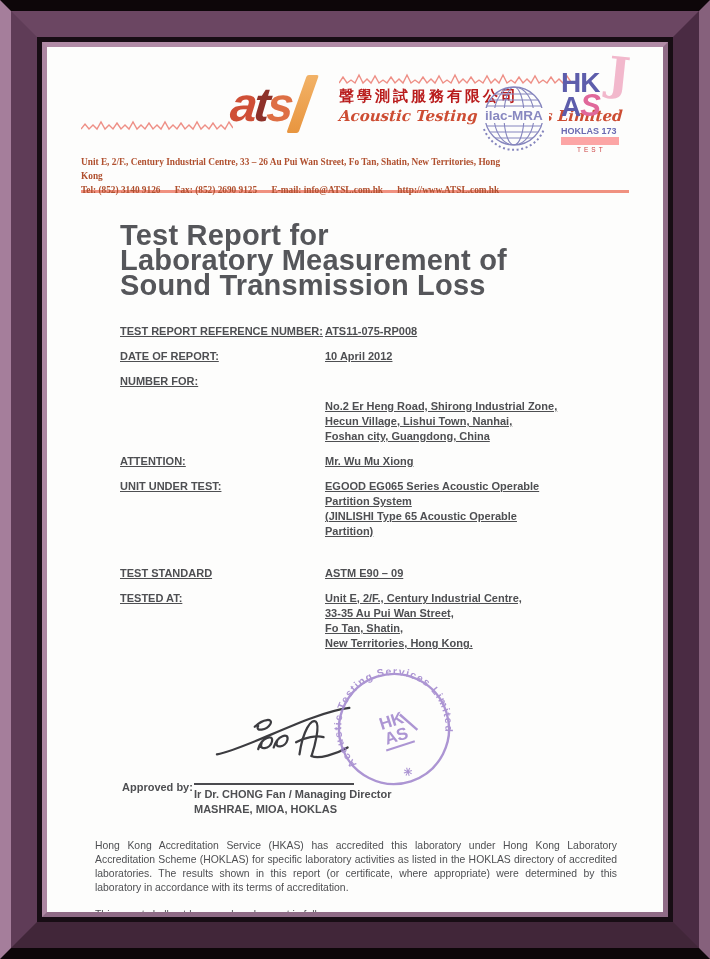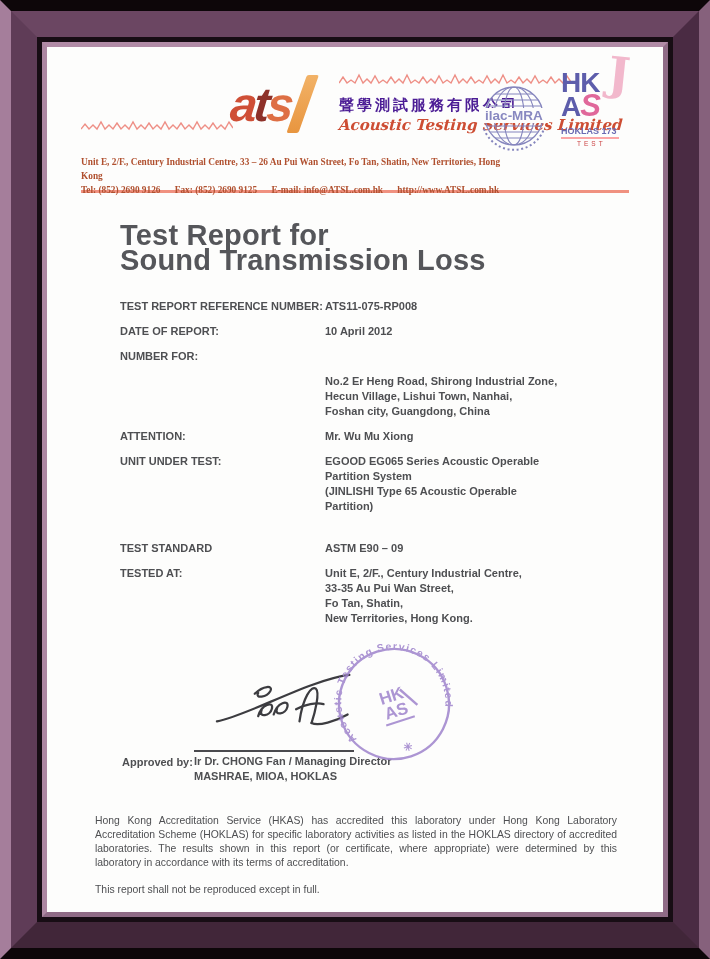--- a/index.html
+++ b/index.html
@@ -45,7 +45,7 @@
                 background:linear-gradient(180deg,#f2b267,#e8953f); border-radius:2px; }
   .brand-right { position:absolute; left:258px; top:0; width:240px; }
   .zz-top { display:block; }
-  .chinese { font-size:15px; font-weight:bold; letter-spacing:3px; color:#4c1d95; margin-top:10px; white-space:nowrap; }
+  .chinese { font-size:15px; font-weight:bold; letter-spacing:3px; color:#b91c1c; margin-top:1px; white-space:nowrap; }
   .english { font-family:"DejaVu Serif", serif; font-style:italic; font-weight:bold;
              font-size:15px; color:#cd4d33; margin-top:1px; white-space:nowrap; transform:skewX(-4deg); }
   .addr { position:absolute; left:0; top:82px; width:440px;

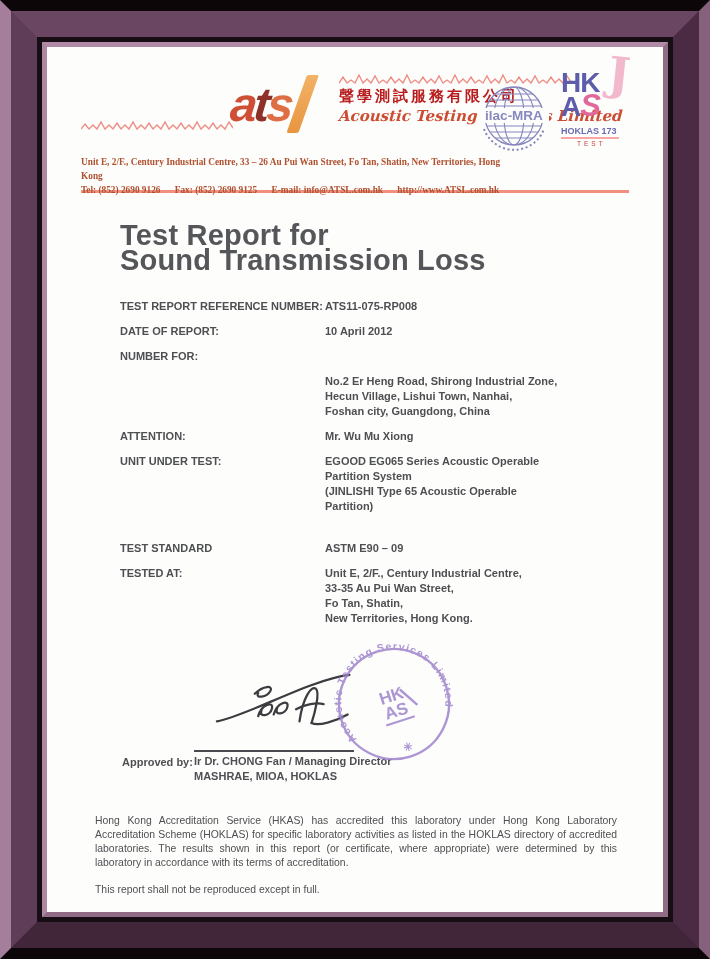--- a/index.html
+++ b/index.html
@@ -63,7 +63,7 @@
             font-family:"DejaVu Serif", serif; transform:rotate(6deg); font-weight:bold; }
   .hkas-s { color:#e0689a; font-style:italic; font-size:31px; position:relative; z-index:2; }
   .hoklas { margin-top:8px; font-size:9px; font-weight:bold; color:#6a6ab2;
-            border-bottom:2px solid #fca5a5; padding-bottom:1px; white-space:nowrap; width:58px; }
+            border-bottom:8px solid #fca5a5; padding-bottom:1px; white-space:nowrap; width:58px; }
   .hoklas-sub { font-size:6.5px; color:#cc4444; letter-spacing:3px; margin-left:16px; margin-top:1px; }
 
   

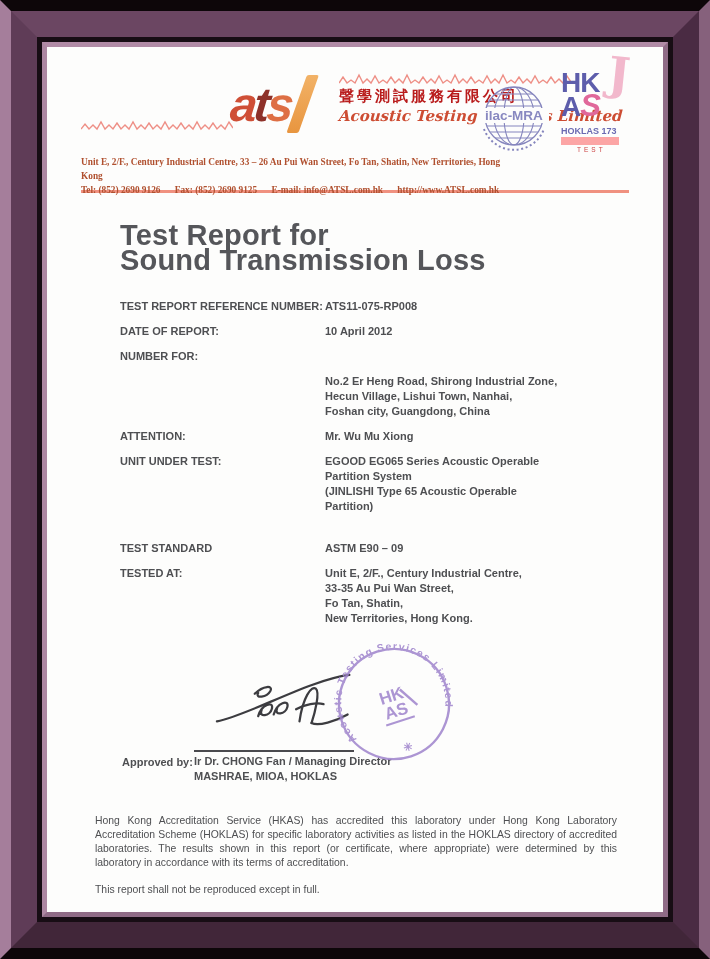--- a/index.html
+++ b/index.html
@@ -124,7 +124,7 @@
         <div class="addr">
           <div>Unit E, 2/F., Century Industrial Centre, 33 – 26 Au Pui Wan Street, Fo Tan, Shatin, New Territories, Hong Kong</div>
           <div class="contact">
-            <span>Tel: (852) 2690 9126</span>
+            <span>Tel: (852) 3140 9126</span>
             <span>Fax: (852) 2690 9125</span>
             <span>E-mail: info@ATSL.com.hk</span>
             <span>http://www.ATSL.com.hk</span>

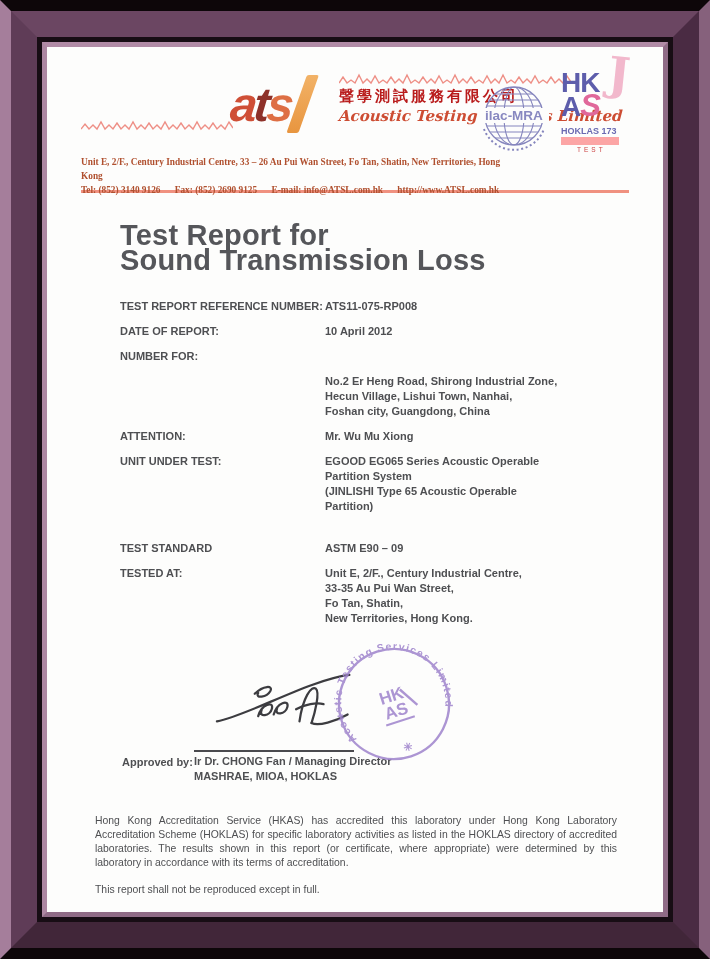--- a/index.html
+++ b/index.html
@@ -168,6 +168,7 @@
 
       <div class="title">
         <div>Test Report for</div>
+        <div>Laboratory Measurement of</div>
         <div>Sound Transmission Loss</div>
       </div>
 

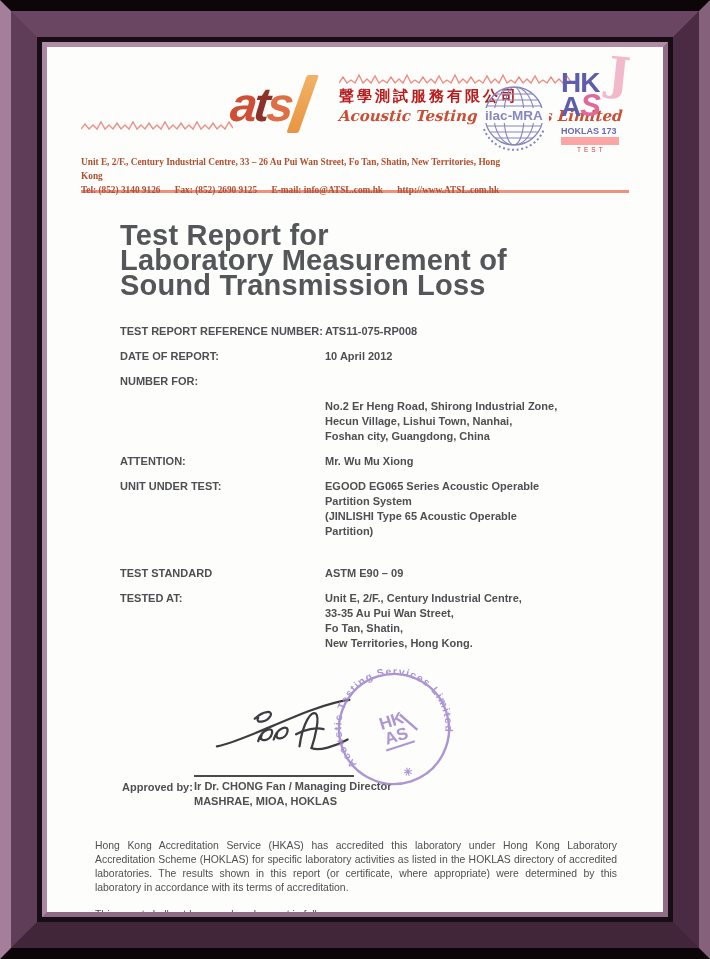--- a/index.html
+++ b/index.html
@@ -71,7 +71,7 @@
            color:#55565a; letter-spacing:0.2px; }
 
   
-  .details { margin:26px 0 0 39px; font-size:11px; font-weight:bold; color:#4e4f52; }
+  .details { margin:26px 0 0 39px; font-size:11px; font-weight:bold; color:#4e4f52;text-decoration:underline; }
   .detail-row { display:flex; margin-bottom:10px; }
   .detail-row.gap-big { margin-top:27px; }
   .detail-label { width:205px; flex:none; line-height:15px; }

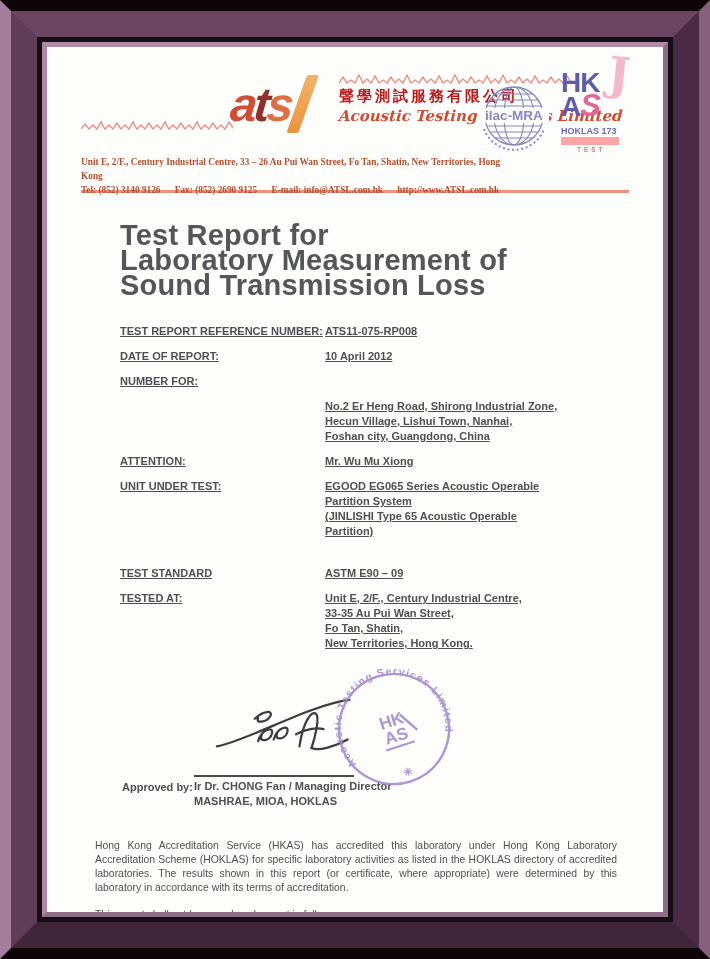--- a/index.html
+++ b/index.html
@@ -80,7 +80,7 @@
   
   .approval { position:relative; height:148px; margin:34px 0 0 41px; font-size:11px; font-weight:bold; }
   .approved-label { position:absolute; left:0; top:96px; }
-  .sig-block { position:absolute; left:72px; top:8px; width:250px; }
+  .sig-block { position:absolute; left:72px; top:16px; width:250px; }
   .sig-svg { display:block; margin-left:4px; }
   .sig-line { width:160px; border-top:2px solid #4a4a4e; margin-top:-4px; }
   .sig-text { margin-top:2px; line-height:14.5px; }

